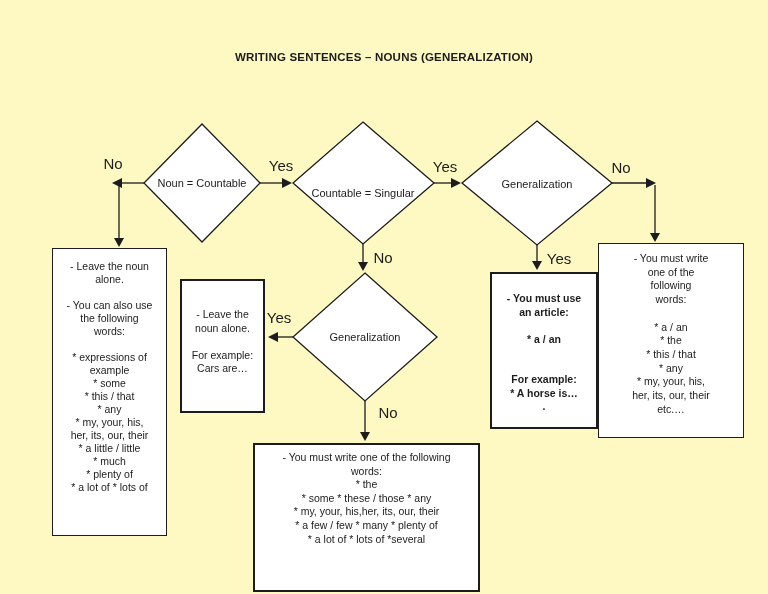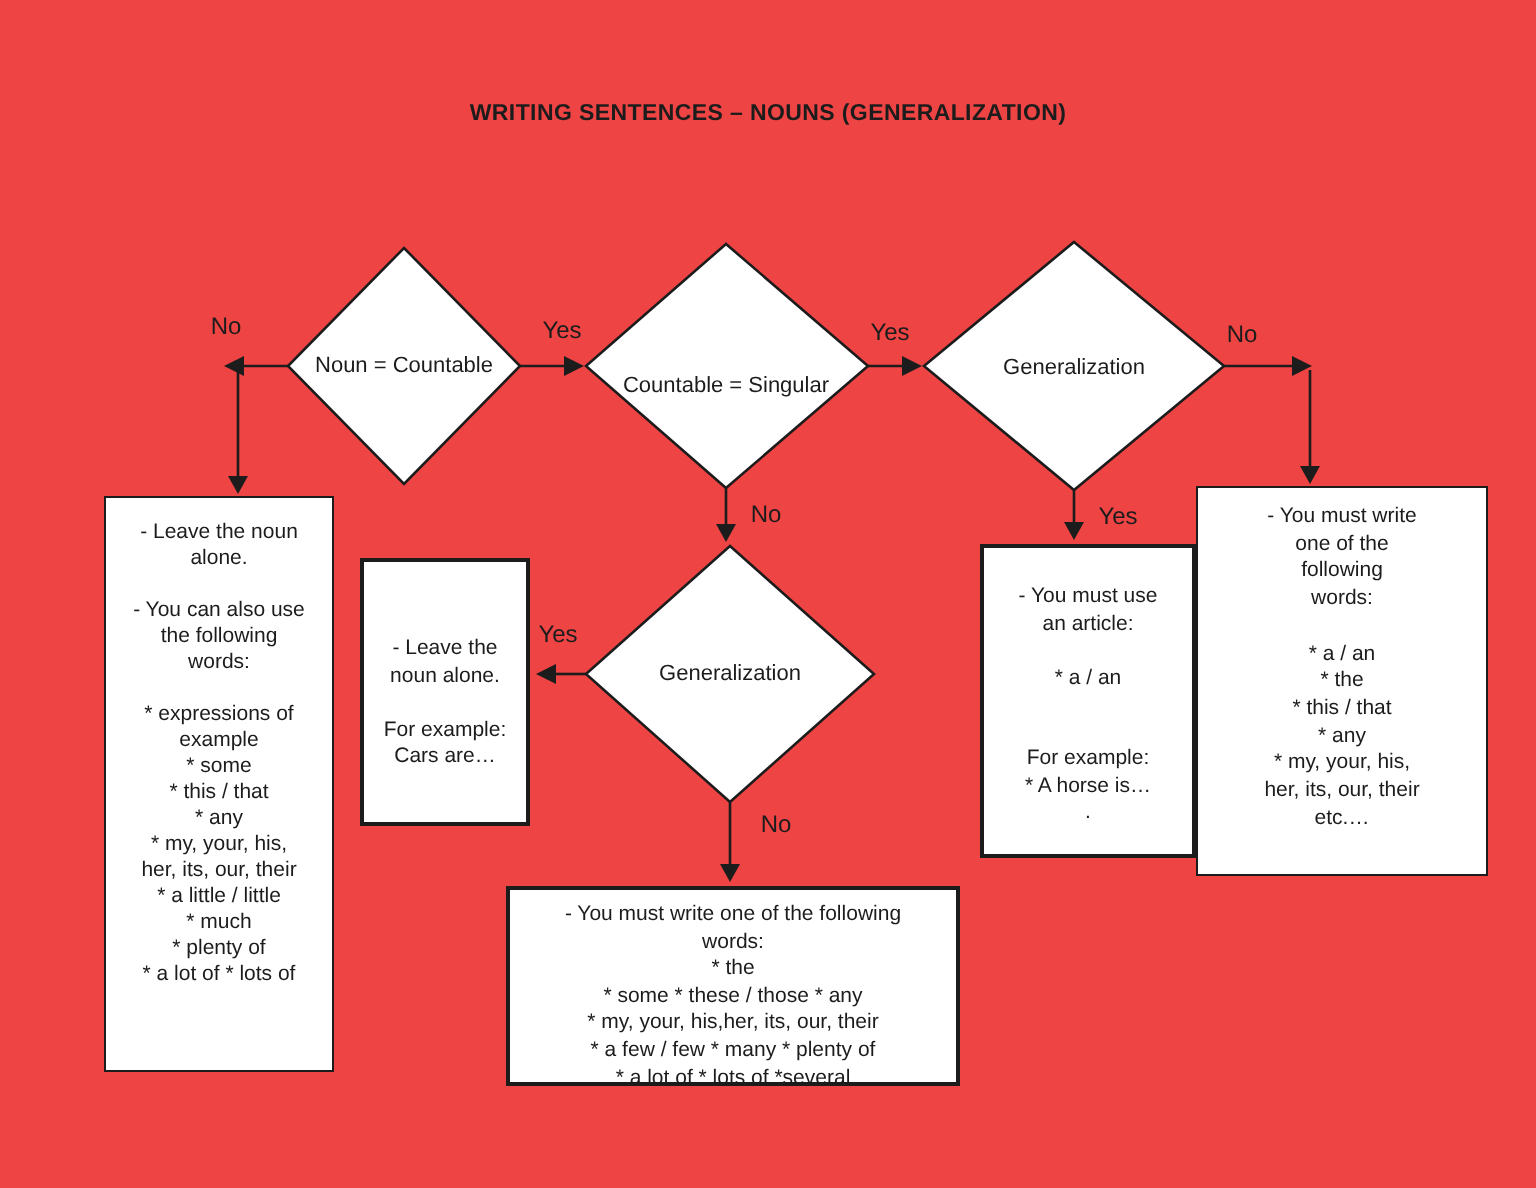--- a/index.html
+++ b/index.html
@@ -4,7 +4,7 @@
 <style>
   html,body{margin:0;padding:0;background:#ffffff;}
   .stage{
-    position:relative;width:768px;height:594px;background:#ef4444;
+    position:relative;width:768px;height:594px;background:#fef9c3;
     font-family:"Liberation Sans",sans-serif;color:#1c1c1c;overflow:hidden;
   }
   .title{

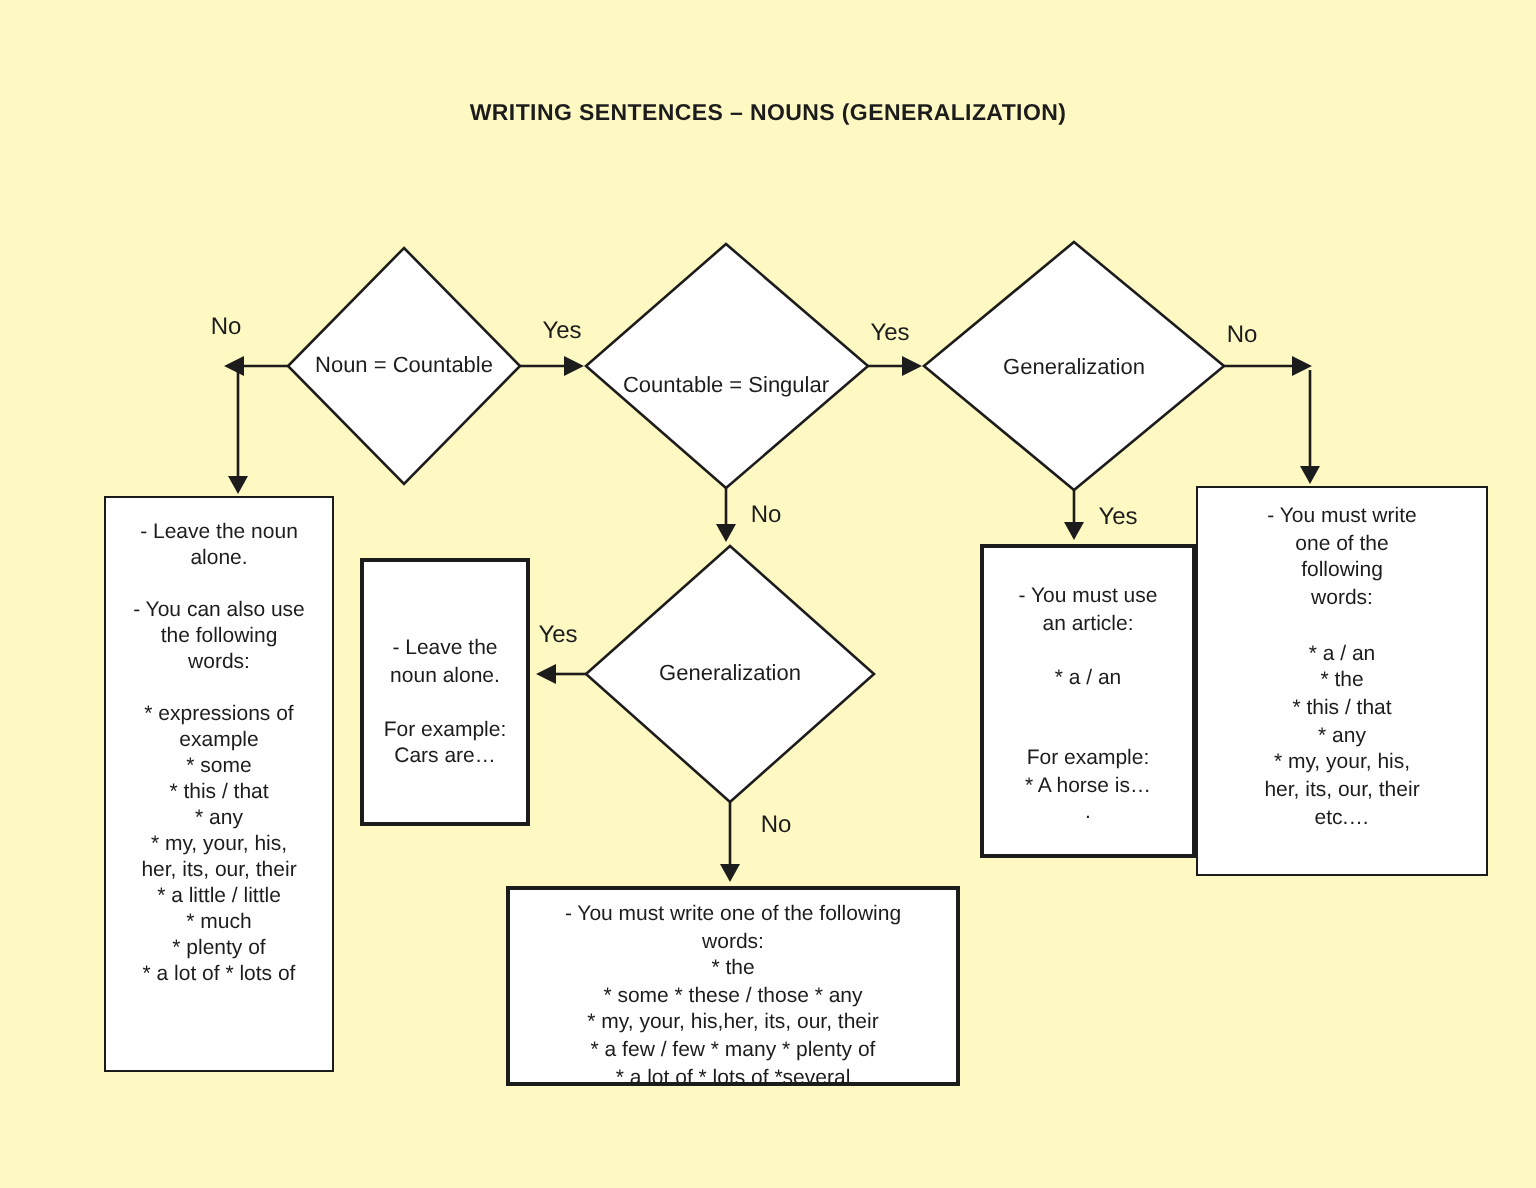--- a/index.html
+++ b/index.html
@@ -18,7 +18,7 @@
   }
   .elabel{
     position:absolute;transform:translate(-50%,-50%);
-    font-size:12px;white-space:nowrap;
+    font-size:15px;white-space:nowrap;
   }
   .box{position:absolute;border:1px solid #1c1c1c;background:#ffffff;box-sizing:border-box;}
   .box .txt{white-space:pre-line;text-align:center;font-size:10.5px;width:100%;}

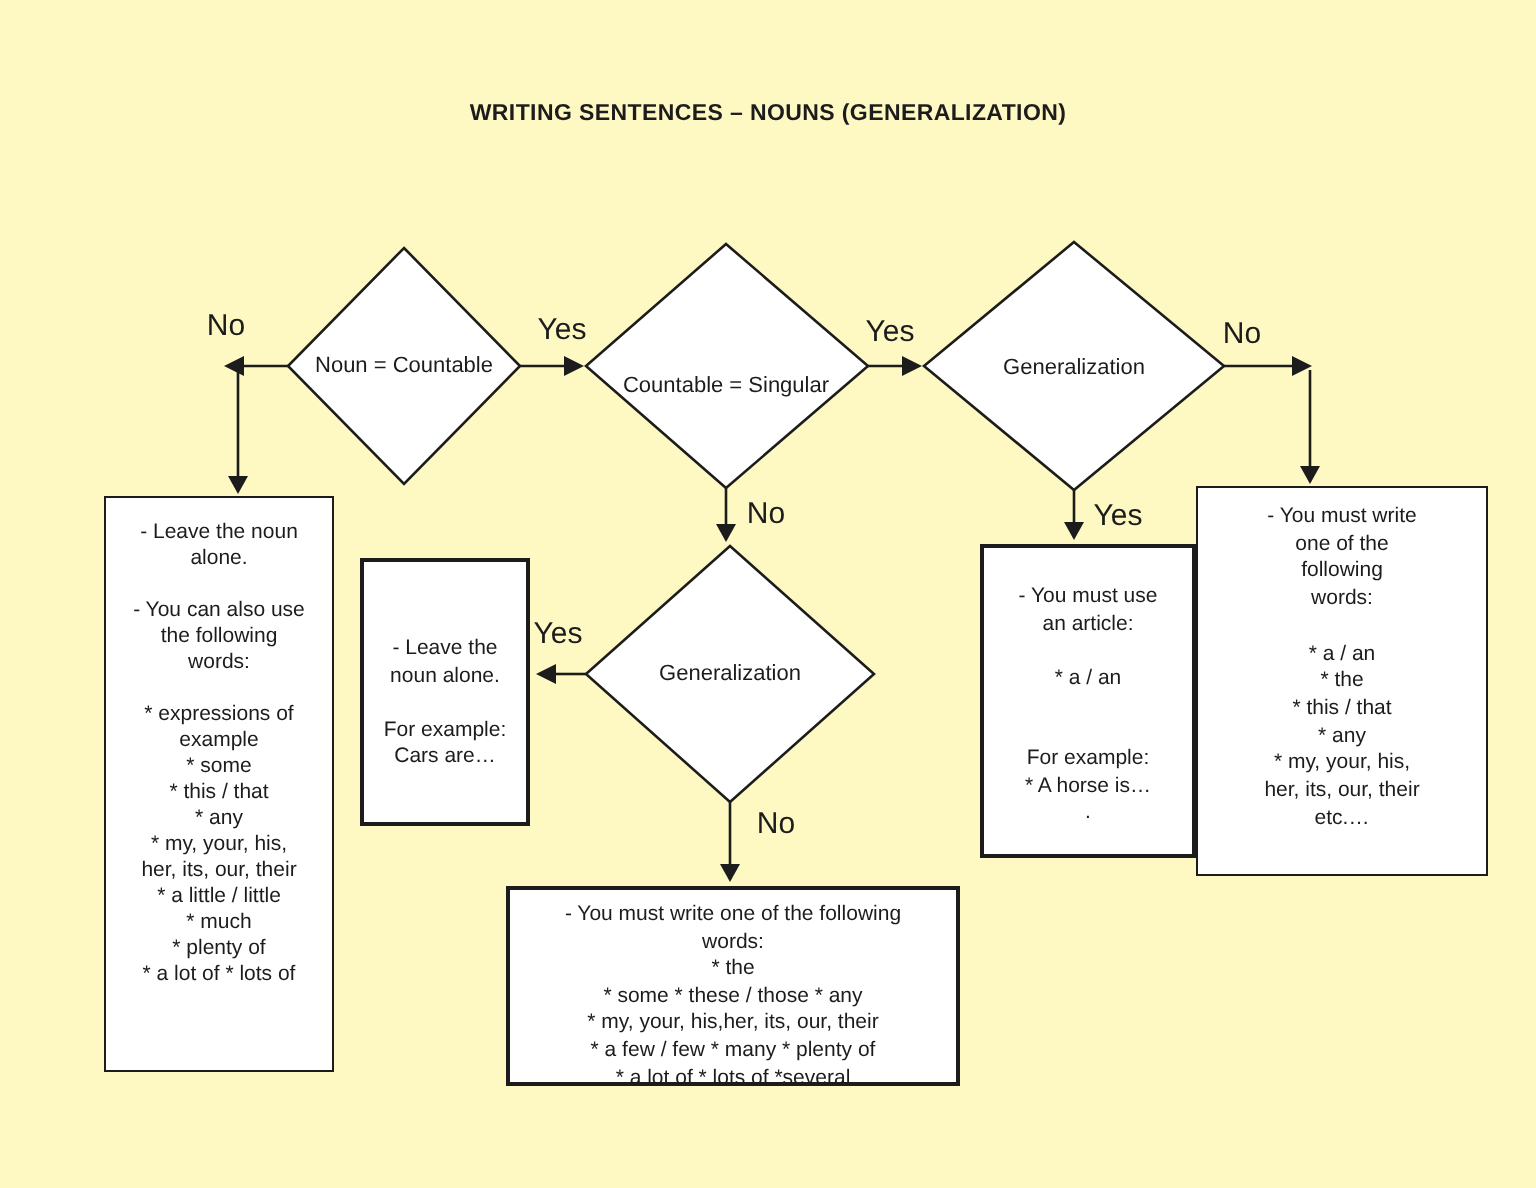--- a/index.html
+++ b/index.html
@@ -28,7 +28,7 @@
   .box-midleft .txt{padding-top:37px;line-height:13.5px;}
   .box-bottom{left:253px;top:443px;width:227px;height:100px;border-width:2px;}
   .box-bottom .txt{padding-top:6px;line-height:13.6px;}
-  .box-rightmid{left:490px;top:272px;width:108px;height:157px;border-width:2px;}
+  .box-rightmid{left:490px;top:272px;width:108px;height:157px;border-width:2px;font-weight:bold;}
   .box-rightmid .txt{padding-top:18px;line-height:13.5px;}
   .box-farright{left:598px;top:243px;width:146px;height:195px;}
   .box-farright .txt{padding-top:8px;line-height:13.7px;}

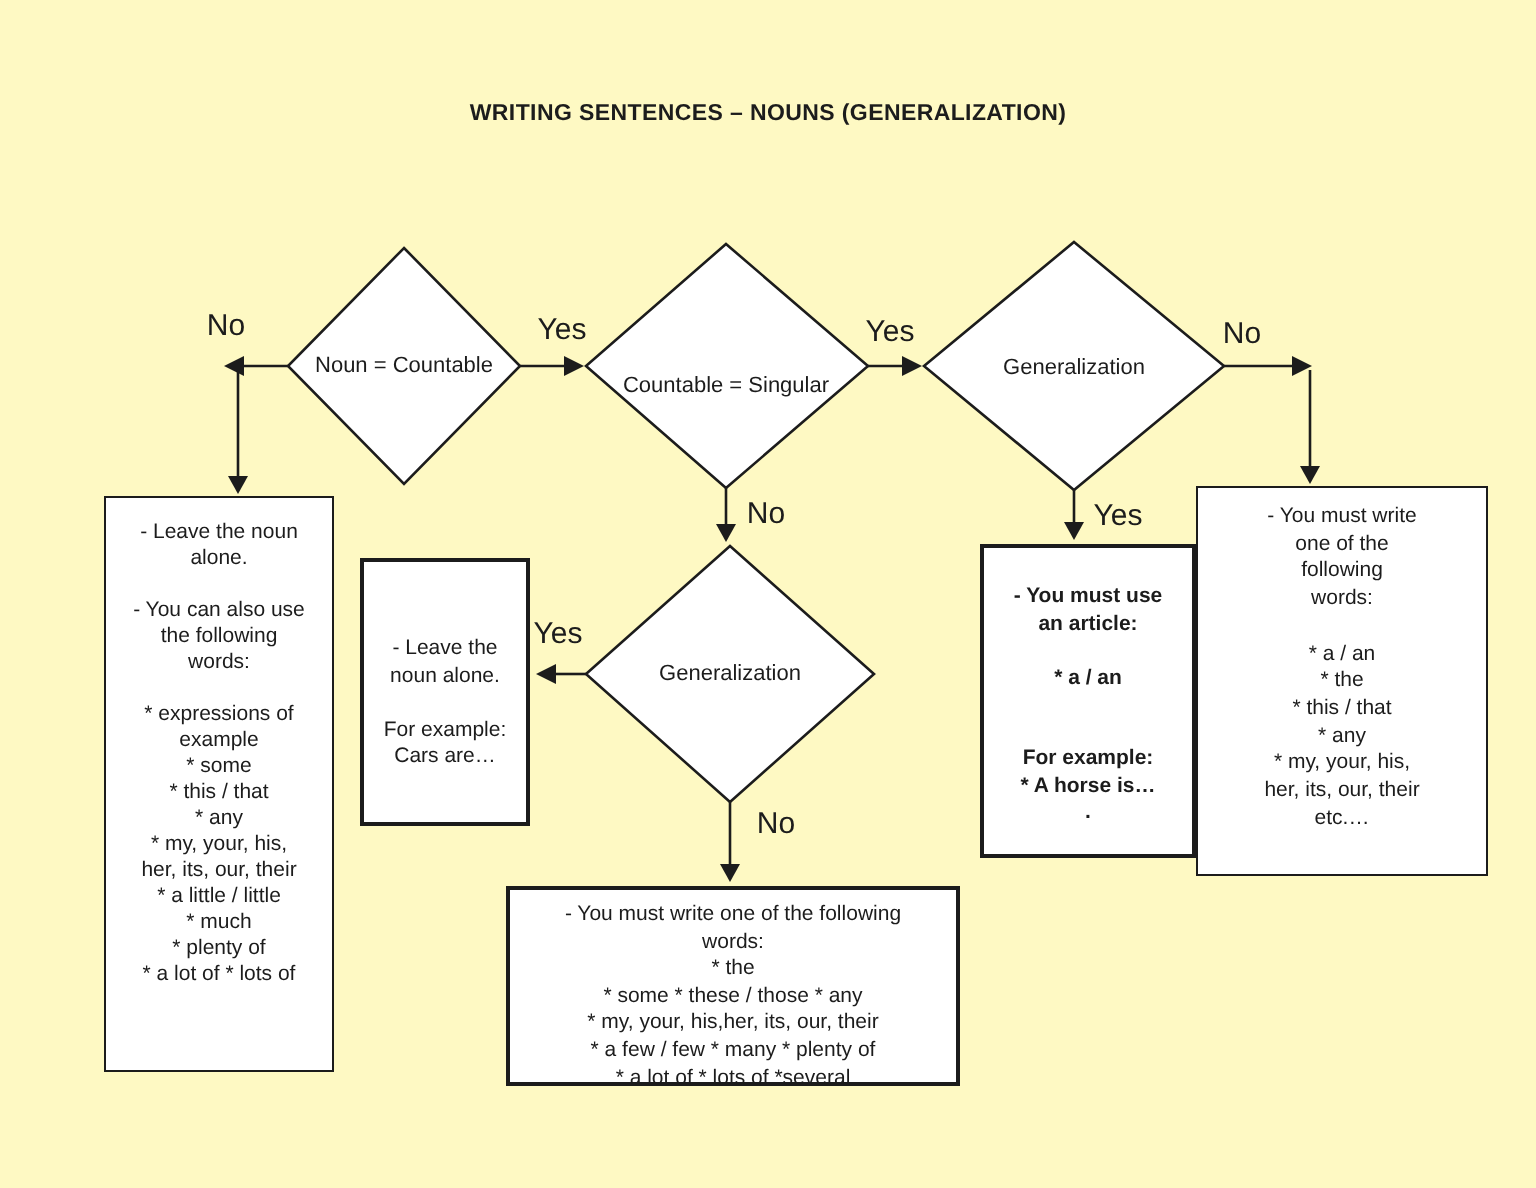--- a/index.html
+++ b/index.html
@@ -25,7 +25,7 @@
   .box-left{left:52px;top:248px;width:115px;height:288px;}
   .box-left .txt{padding-top:11px;line-height:13px;}
   .box-midleft{left:180px;top:279px;width:85px;height:134px;border-width:2px;}
-  .box-midleft .txt{padding-top:37px;line-height:13.5px;}
+  .box-midleft .txt{padding-top:27px;line-height:13.5px;}
   .box-bottom{left:253px;top:443px;width:227px;height:100px;border-width:2px;}
   .box-bottom .txt{padding-top:6px;line-height:13.6px;}
   .box-rightmid{left:490px;top:272px;width:108px;height:157px;border-width:2px;font-weight:bold;}

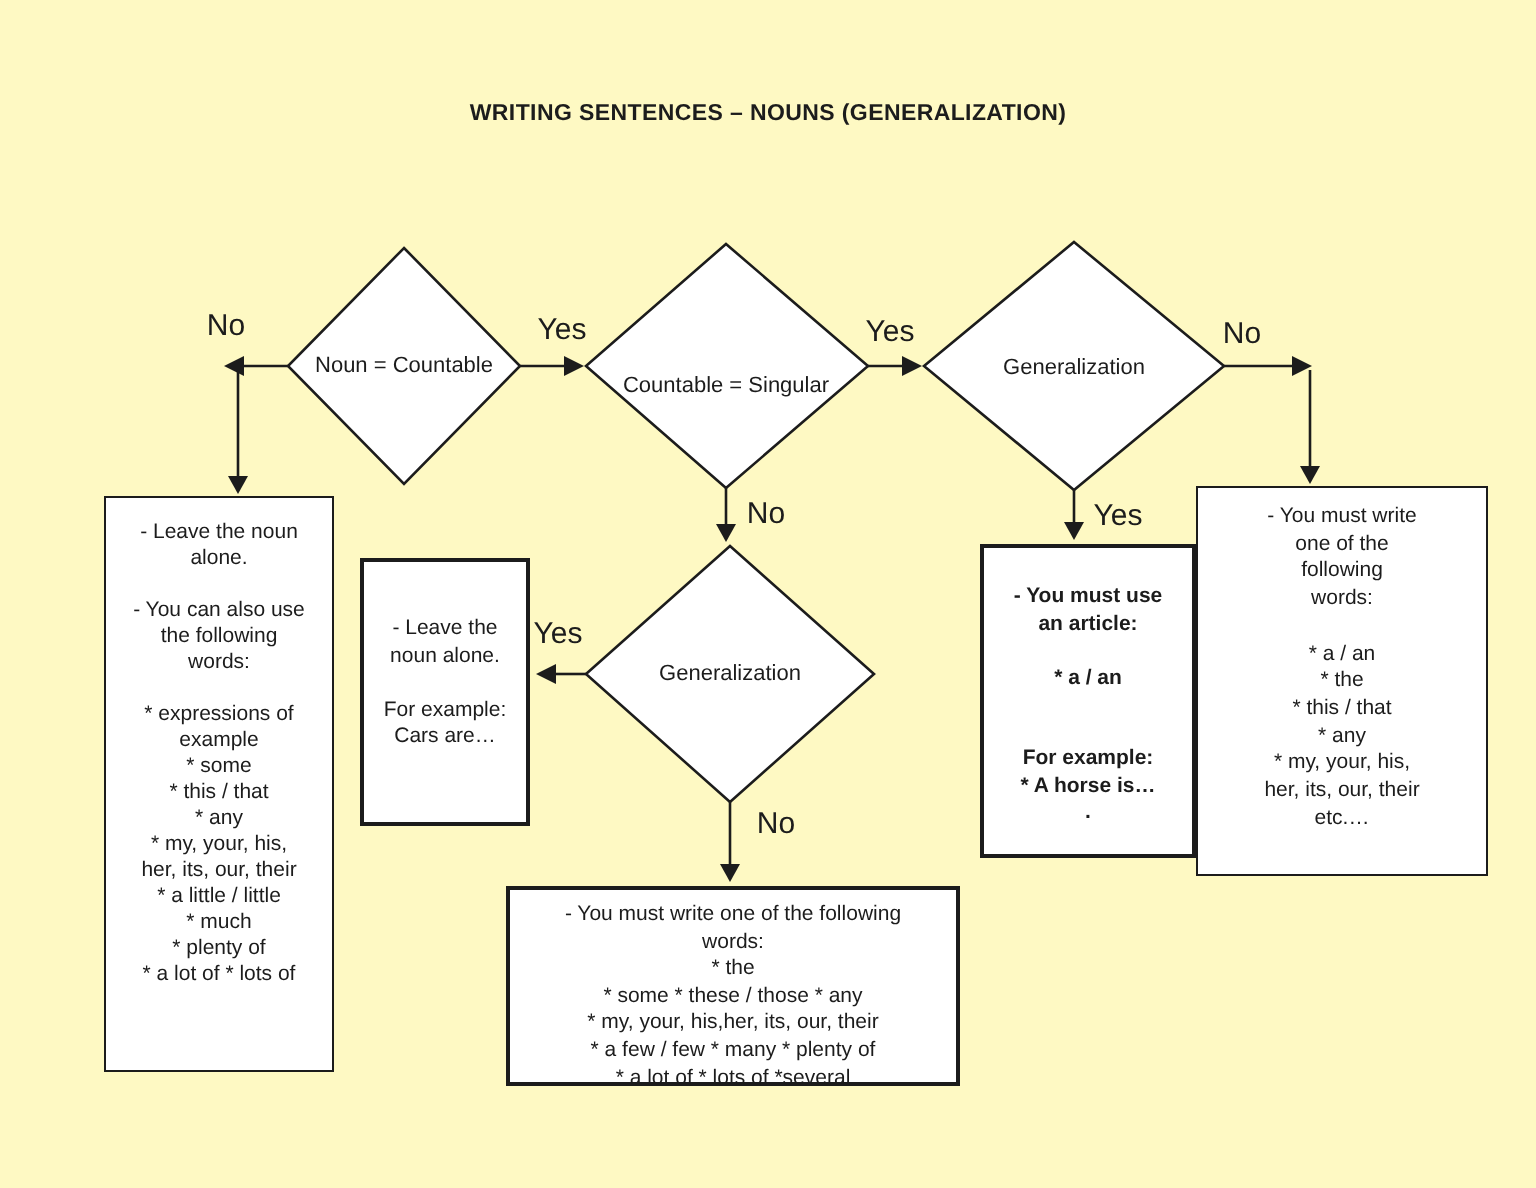--- a/index.html
+++ b/index.html
@@ -26,7 +26,7 @@
   .box-left .txt{padding-top:11px;line-height:13px;}
   .box-midleft{left:180px;top:279px;width:85px;height:134px;border-width:2px;}
   .box-midleft .txt{padding-top:27px;line-height:13.5px;}
-  .box-bottom{left:253px;top:443px;width:227px;height:100px;border-width:2px;}
+  .box-bottom{left:253px;top:443px;width:227px;height:149px;border-width:2px;}
   .box-bottom .txt{padding-top:6px;line-height:13.6px;}
   .box-rightmid{left:490px;top:272px;width:108px;height:157px;border-width:2px;font-weight:bold;}
   .box-rightmid .txt{padding-top:18px;line-height:13.5px;}

